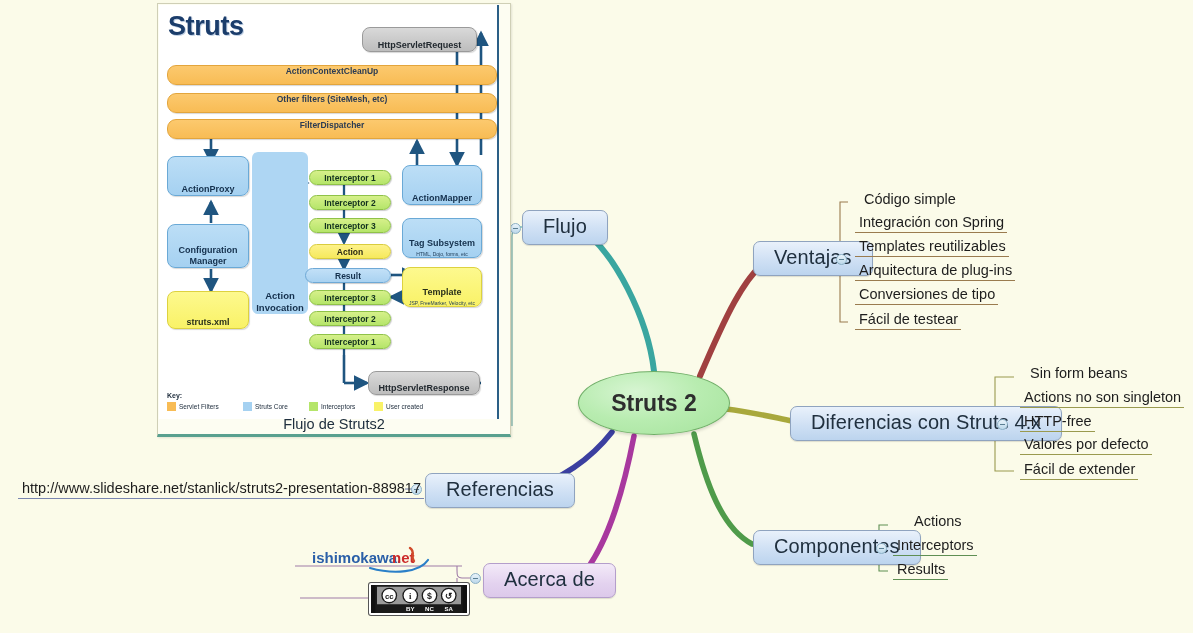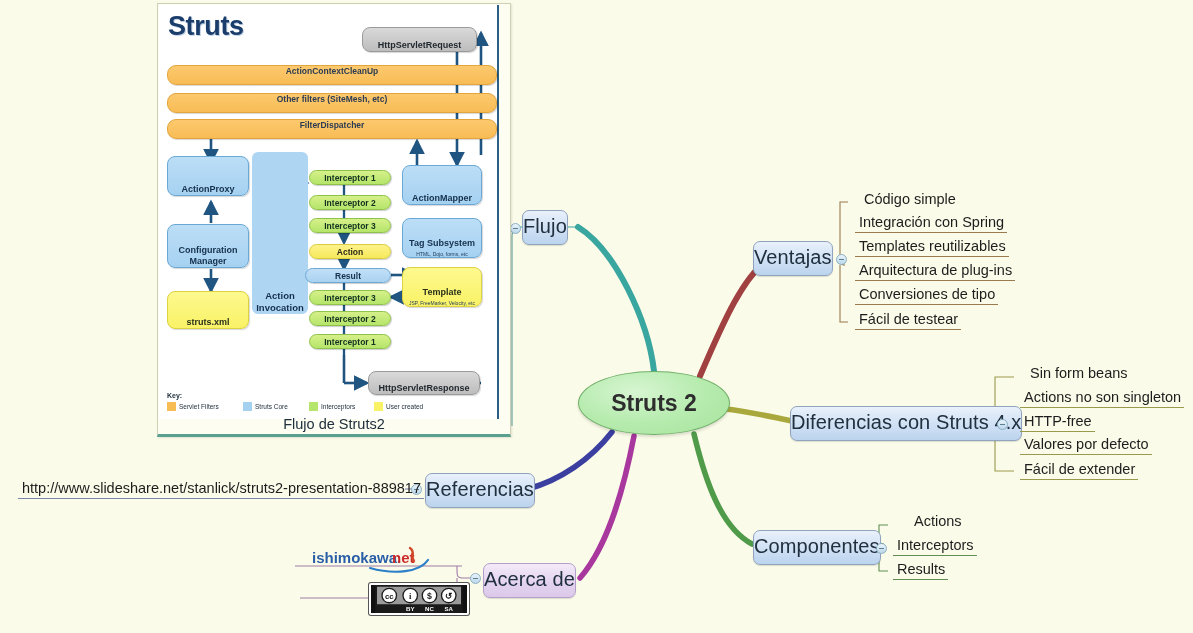--- a/index.html
+++ b/index.html
@@ -25,7 +25,7 @@
     white-space:nowrap;
     box-shadow:0 1px 1px rgba(0,0,0,.12);
   }
-  .node.main { font-size:20px; padding:4px 0 6px; letter-spacing:.1px; }
+  .node.main { font-size:20px; padding:4px 20px 6px; letter-spacing:.1px; }
   .node.acerca { background:linear-gradient(to bottom,#f3eaf8 0%, #e3d2ef 60%, #dcc9ea 100%); border-color:#b49ecb; }
 
   .toggle {

